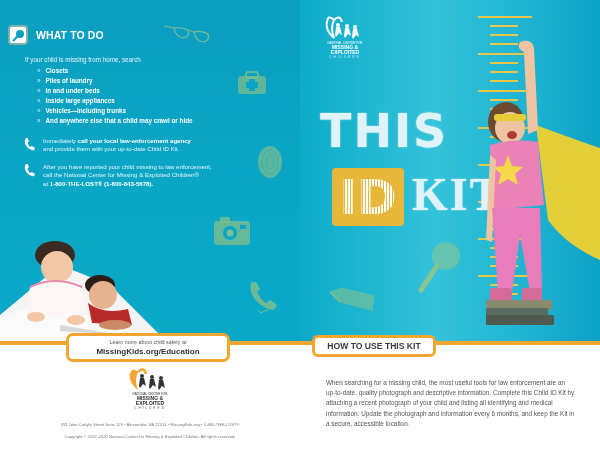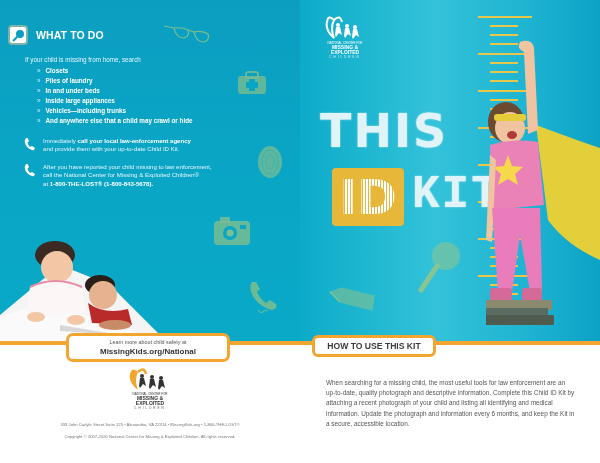--- a/index.html
+++ b/index.html
@@ -86,7 +86,7 @@
     position: absolute; left: 112px; top: 172px; color: #dff3f8; font-weight: bold;
     font-size: 46px; line-height: 46px; letter-spacing: 2px;
     text-shadow: 0 0 2px rgba(255,255,255,0.6);
-    font-family: Liberation Mono, monospace;
+    font-family: Liberation Serif, serif;
   }
   .girl-photo { position: absolute; left: 186px; top: 30px; width: 114px; height: 300px; }
 

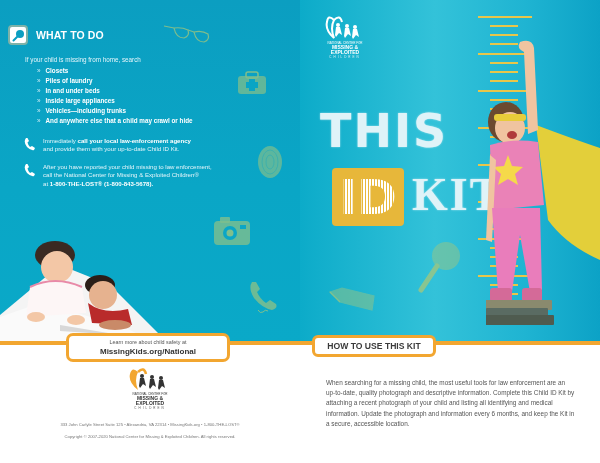--- a/index.html
+++ b/index.html
@@ -223,7 +223,7 @@
 
   <div class="learn-box">
     <div class="learn-small">Learn more about child safety at</div>
-    <div class="learn-url">MissingKids.org/National</div>
+    <div class="learn-url">MissingKids.org/Education</div>
   </div>
 
   <svg class="ncmec-logo-bottom" viewBox="0 0 44 42">

